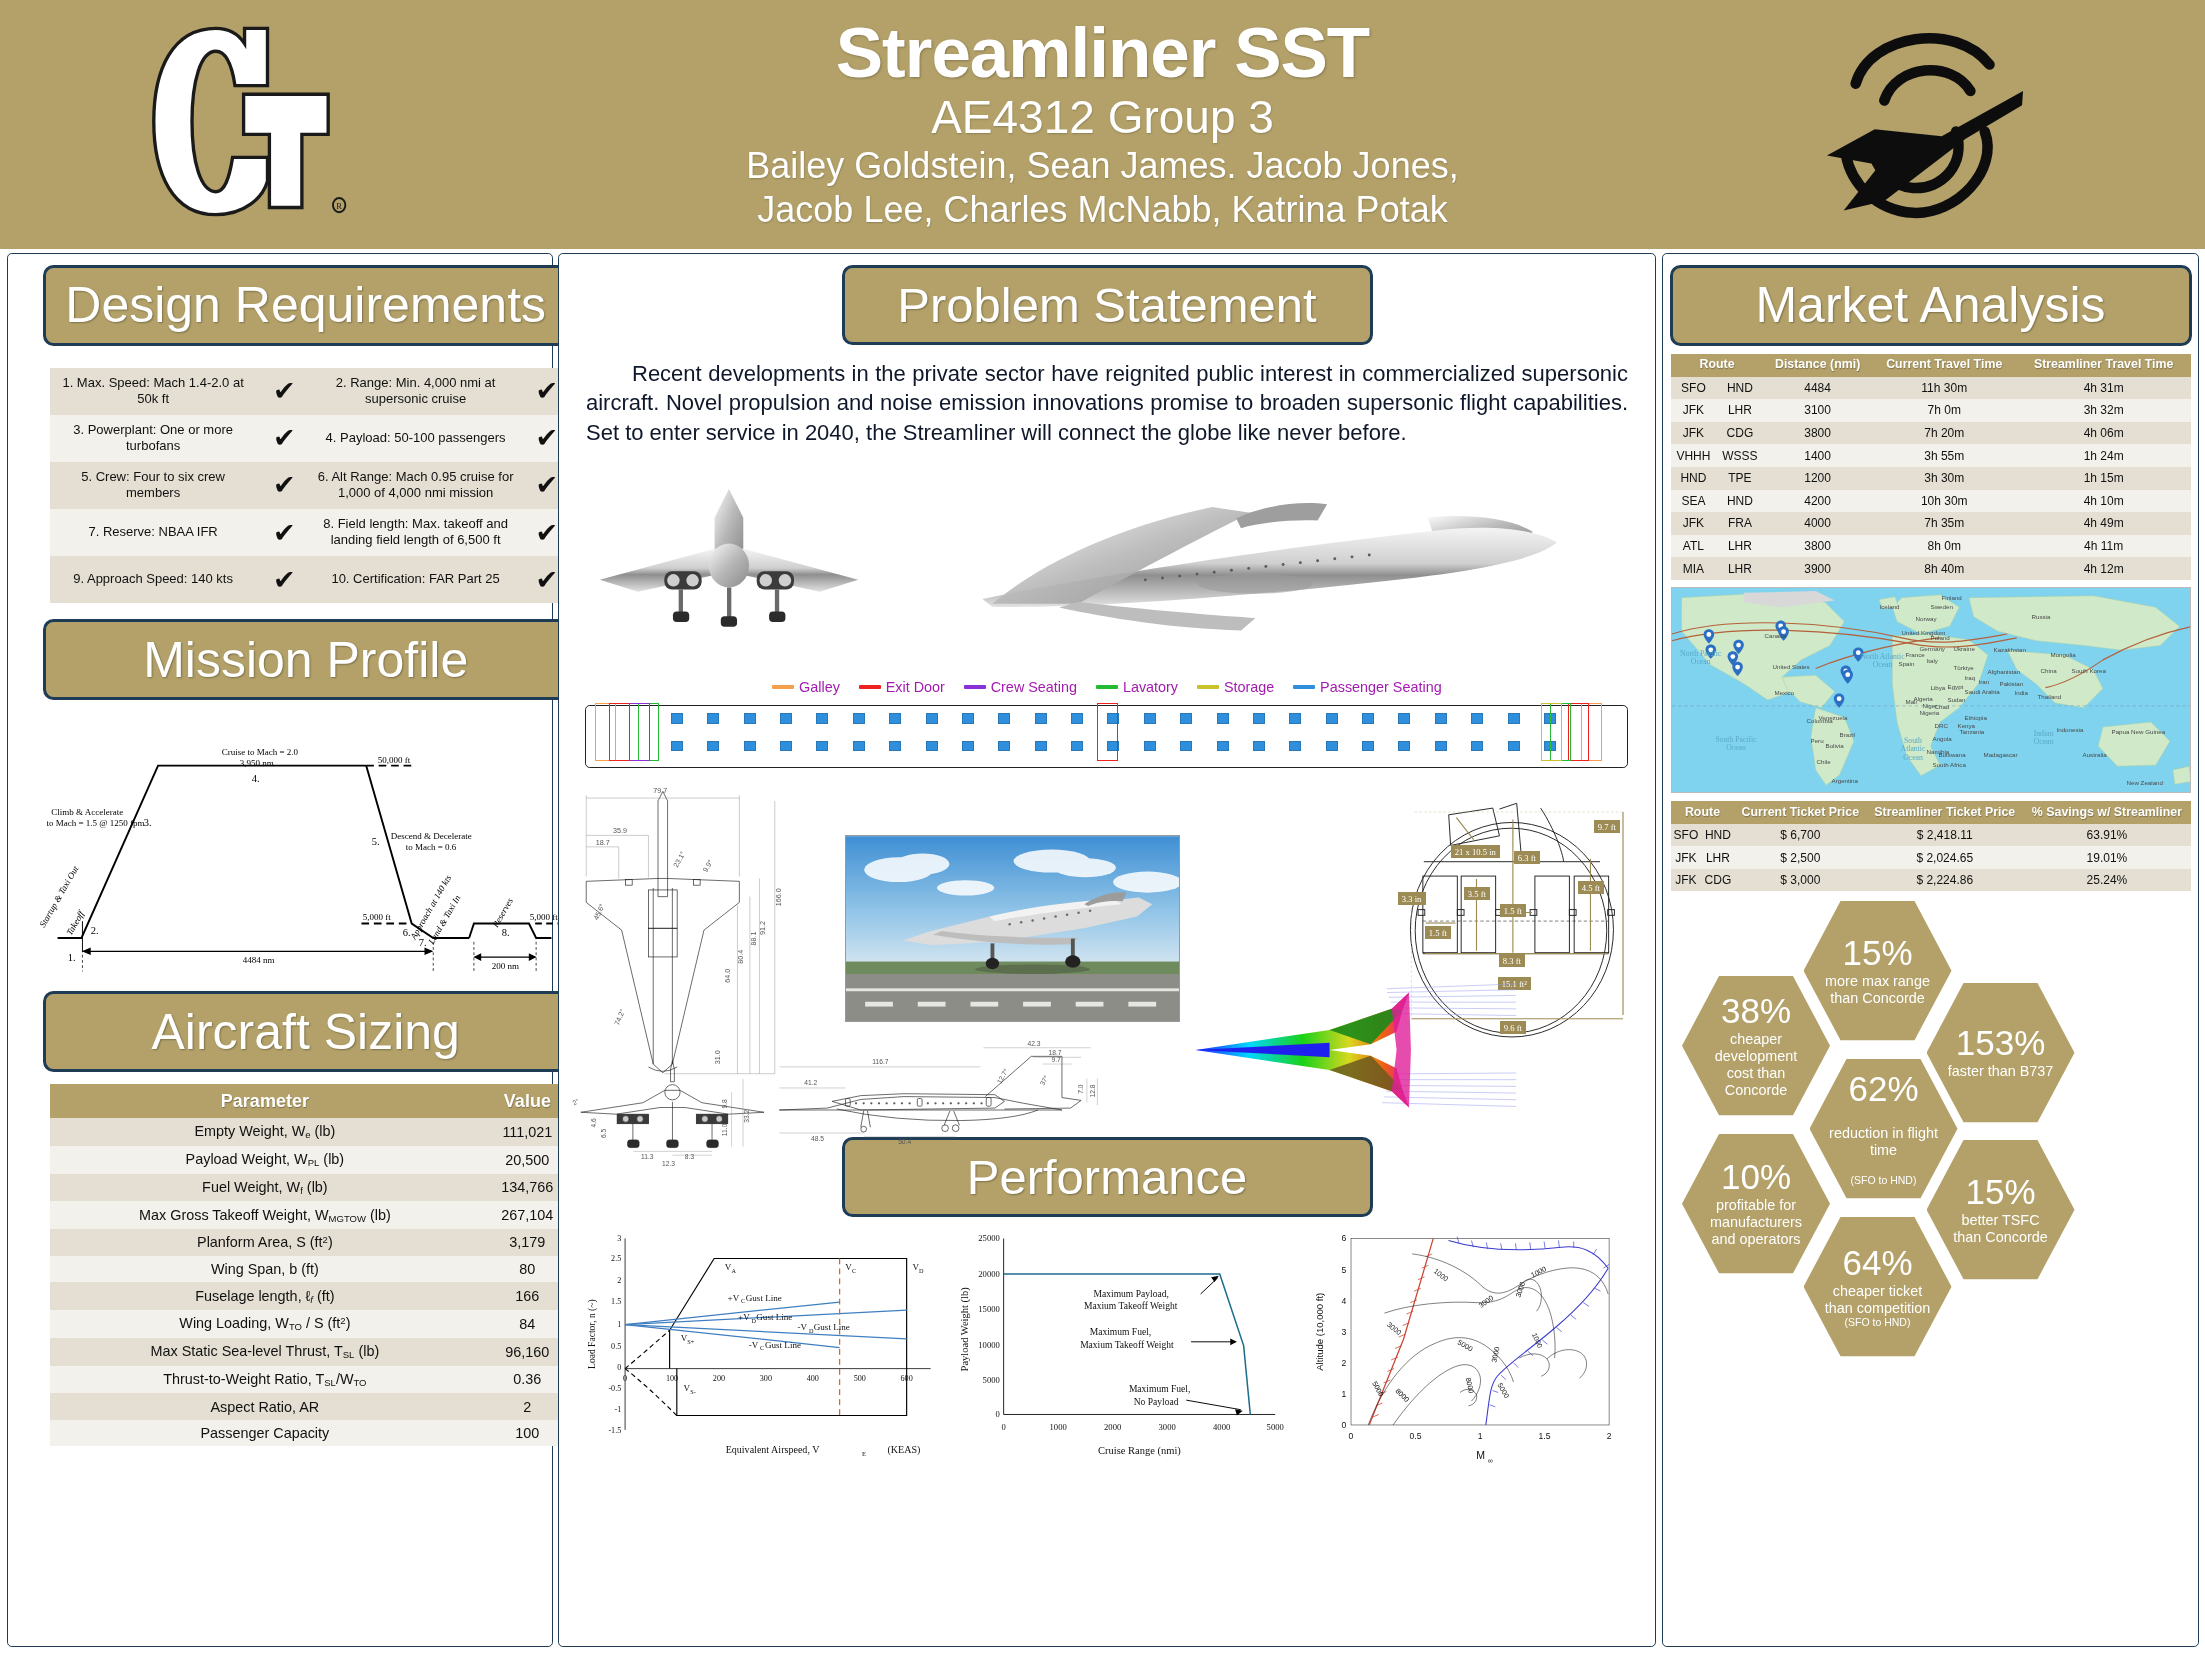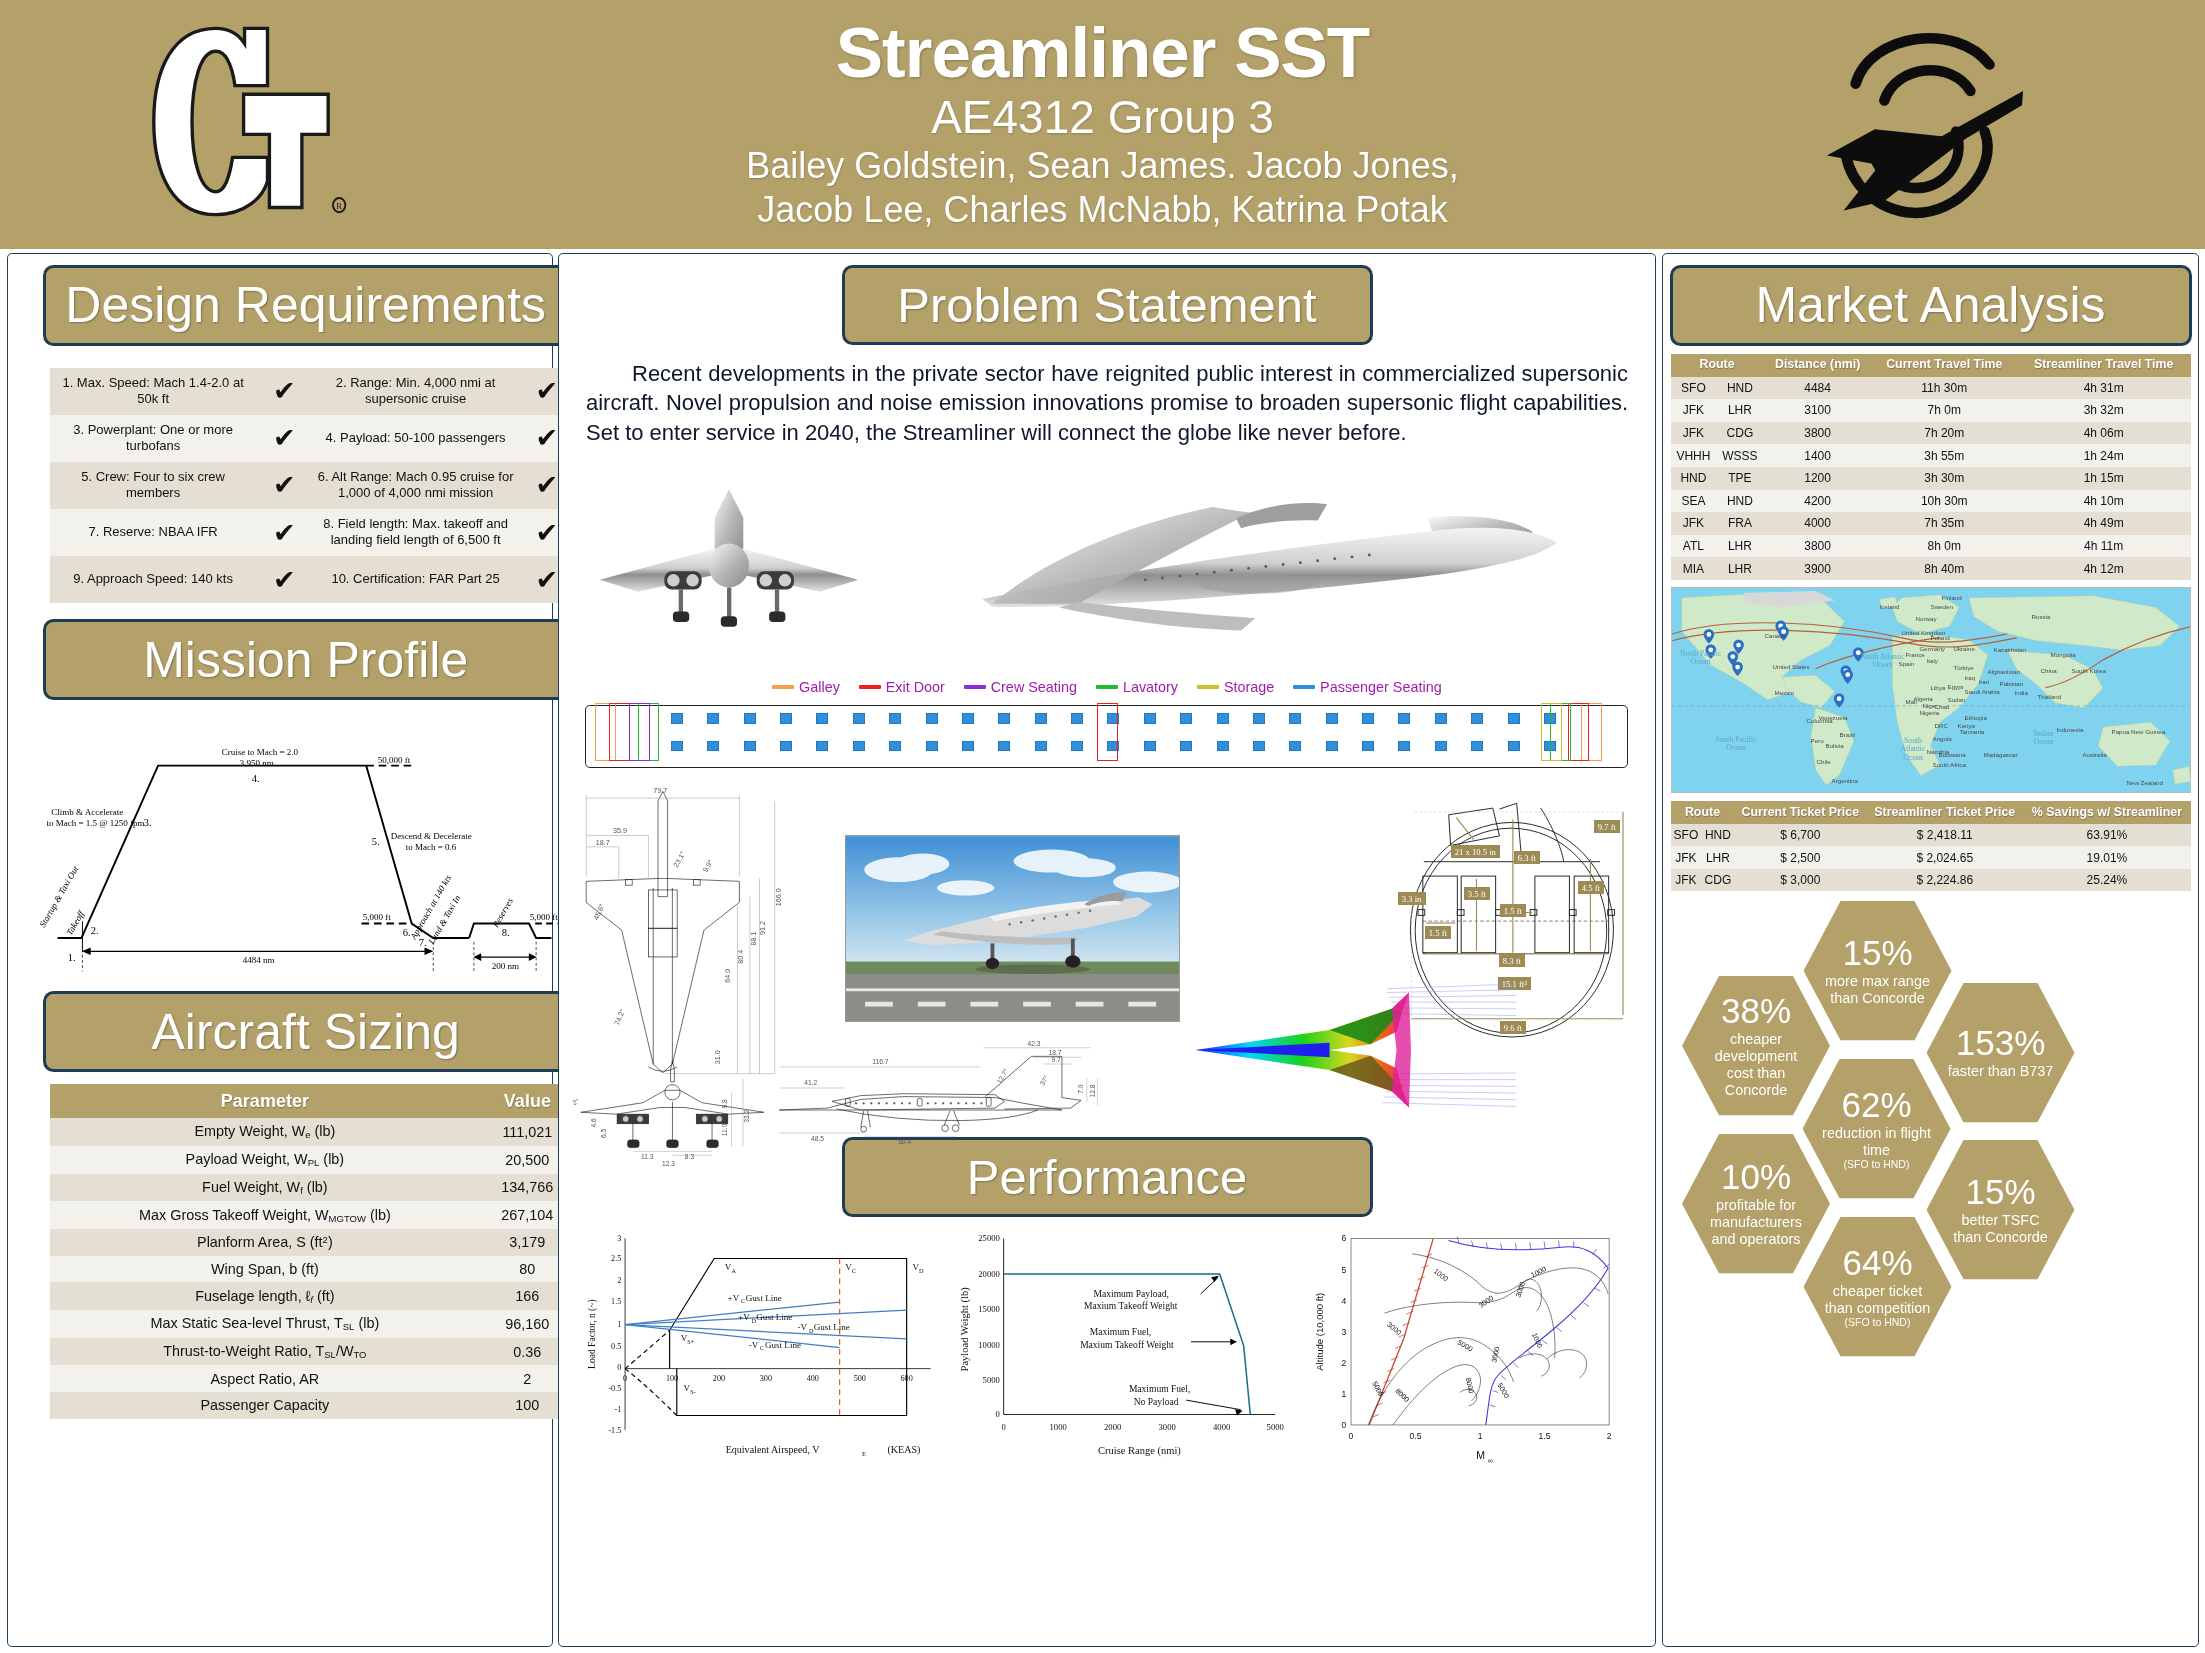--- a/index.html
+++ b/index.html
@@ -1232,7 +1232,7 @@
         <div class="hex-num">153%</div>
         <div class="hex-txt">faster than B737</div>
       </div>
-      <div class="hex" style="left:132px; top:158px; width:148px; height:145px;">
+      <div class="hex" style="left:139px; top:158px; width:148px; height:145px;gap:16px;">
         <div class="hex-num">62%</div>
         <div class="hex-txt">reduction in flight time</div>
         <div class="hex-sub">(SFO to HND)</div>

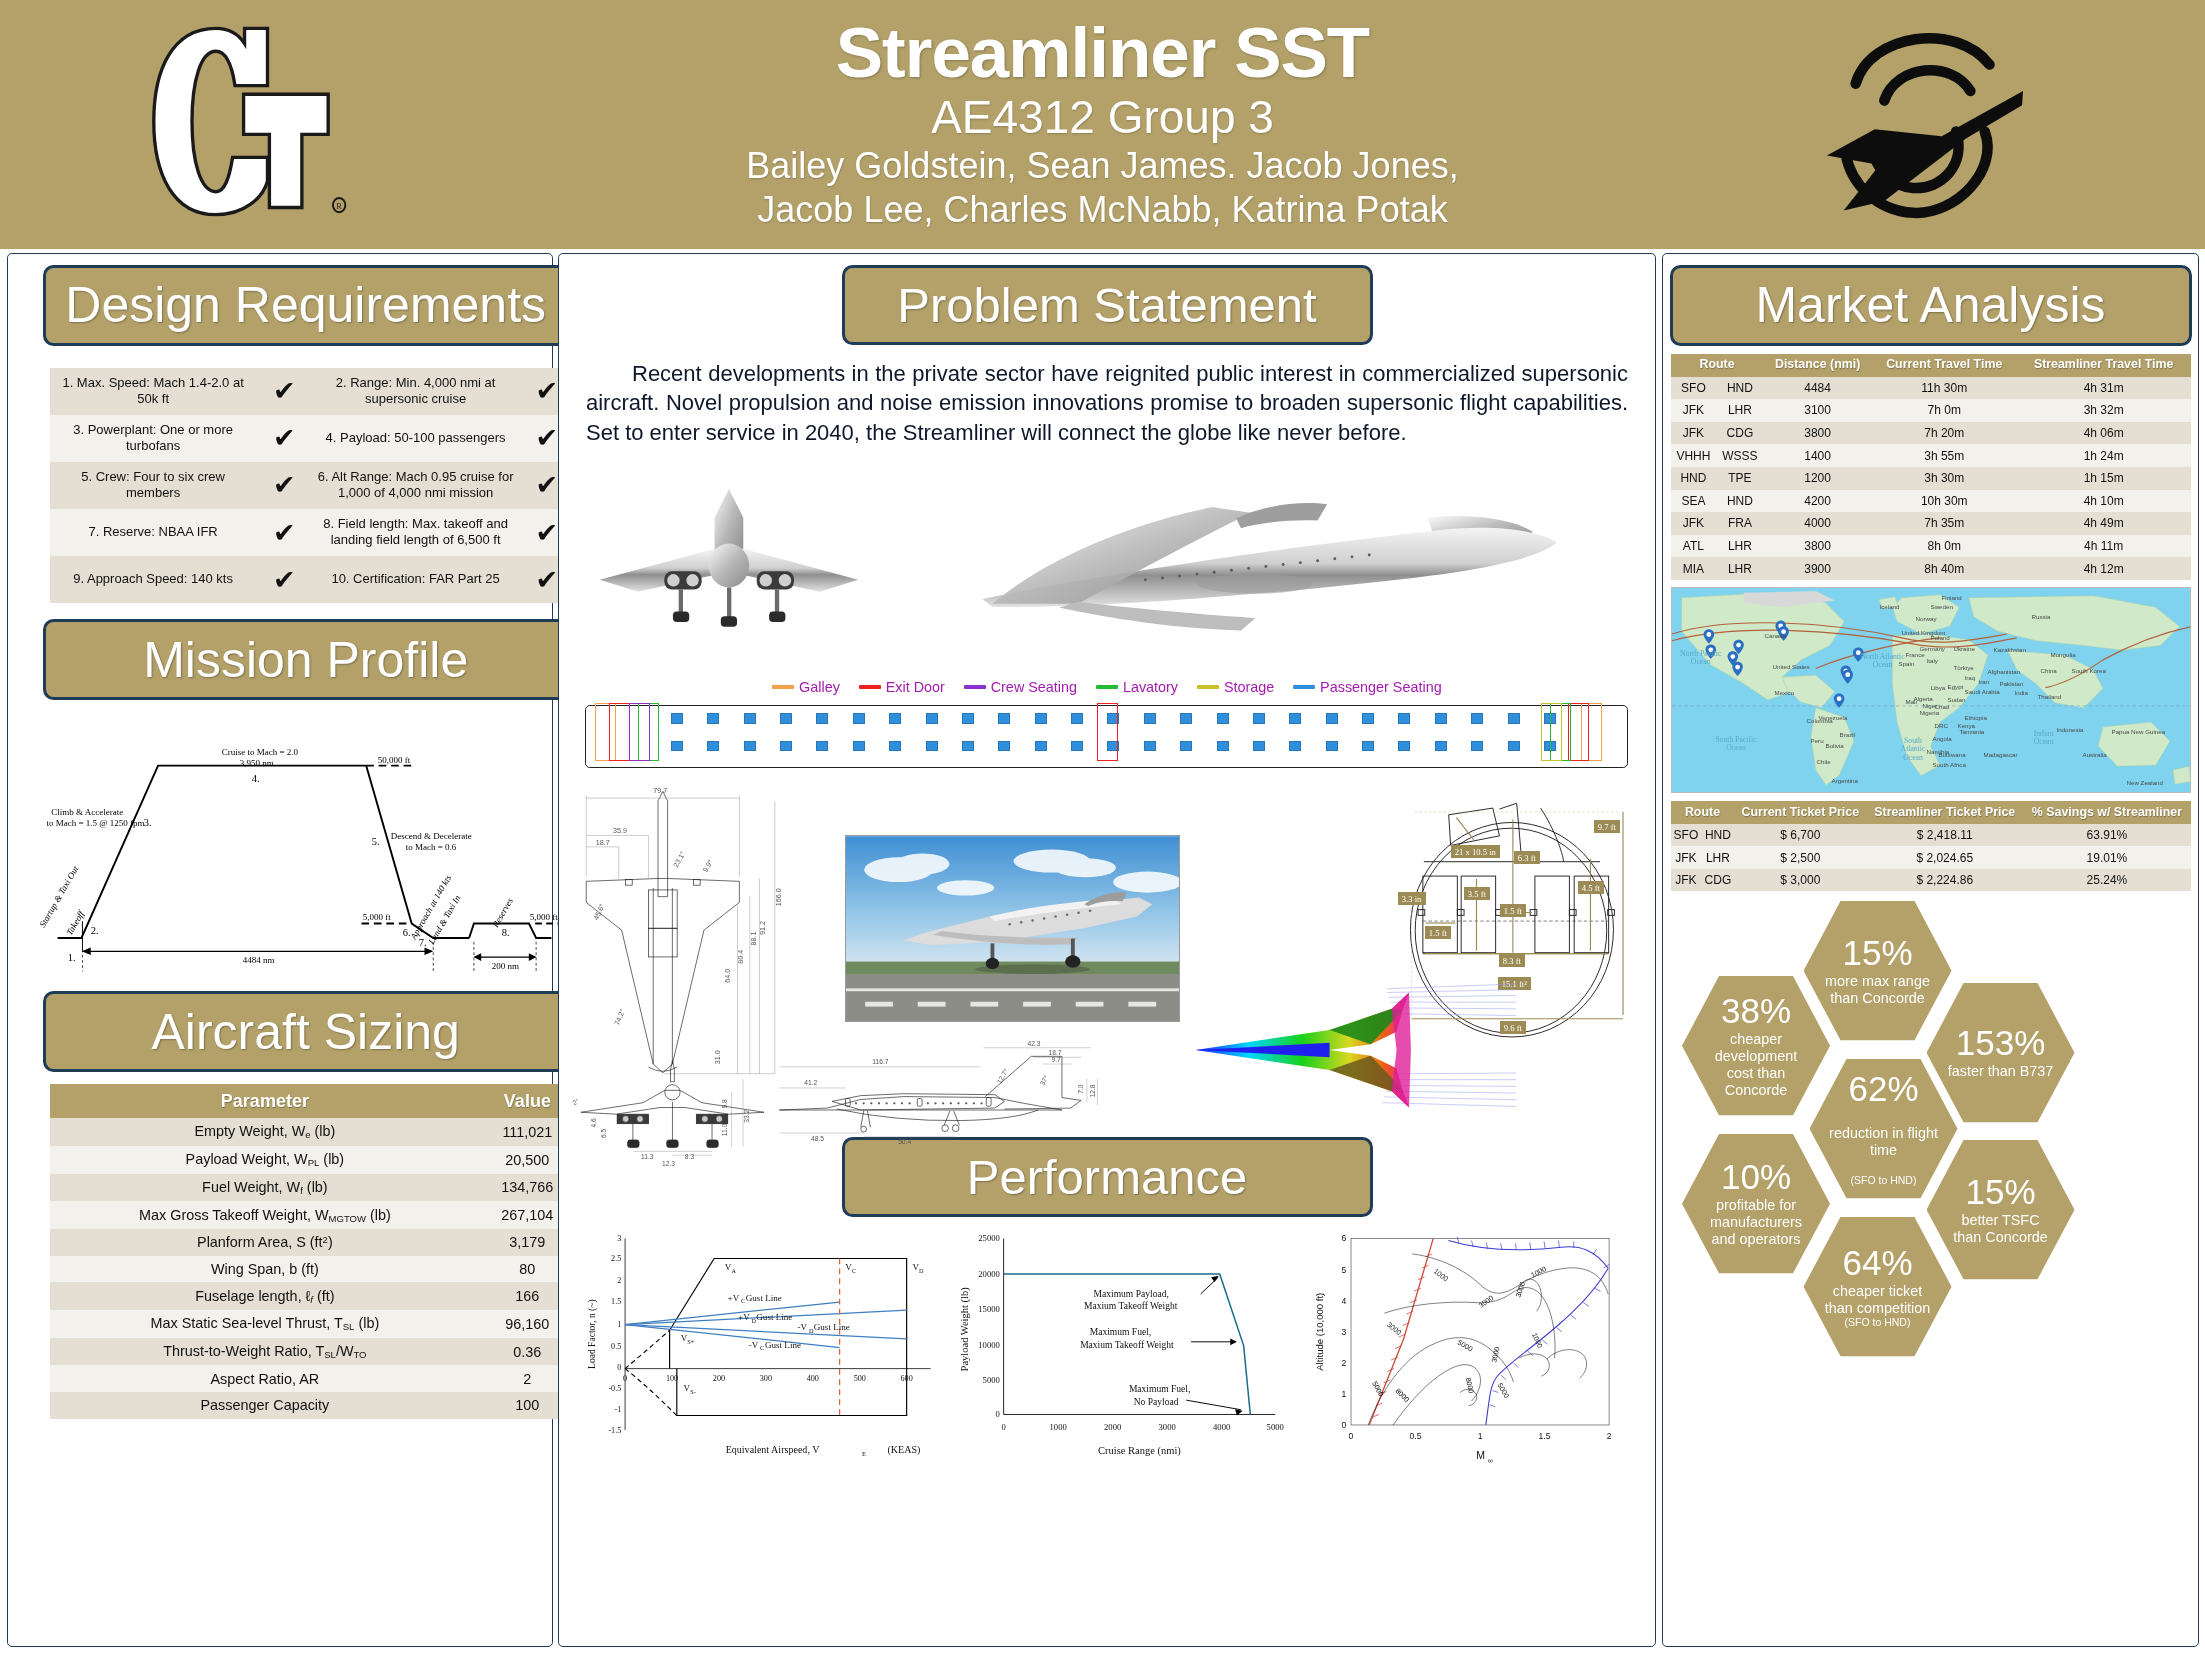--- a/index.html
+++ b/index.html
@@ -297,6 +297,10 @@
           <tr>
             <td class="as-param">Fuselage length, ℓ<sub><i>f</i></sub> (ft)</td>
             <td class="as-val">166</td>
+          </tr>
+          <tr>
+            <td class="as-param">Wing Loading, W<sub>TO</sub> / S (ft<sup>2</sup>)</td>
+            <td class="as-val">84</td>
           </tr>
           <tr>
             <td class="as-param">Max Static Sea-level Thrust, T<sub>SL</sub> (lb)</td>

